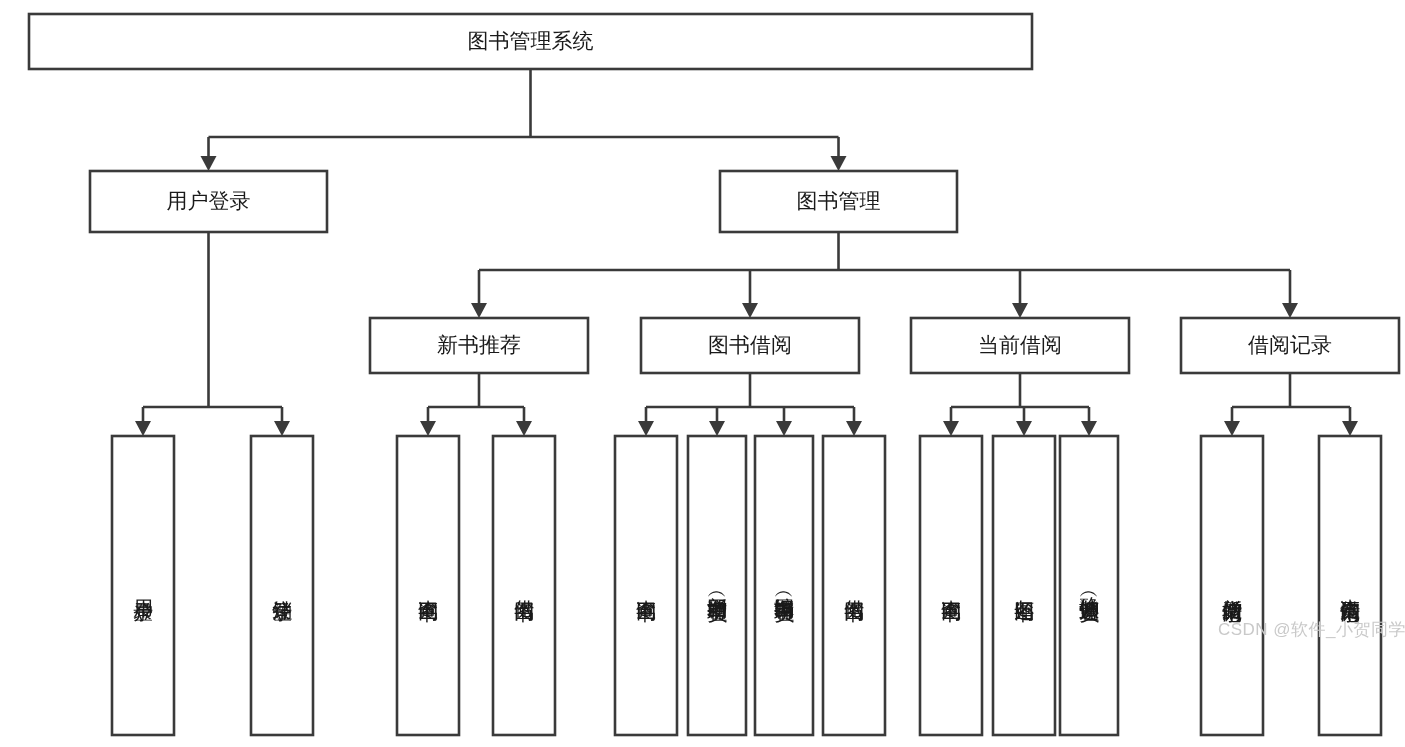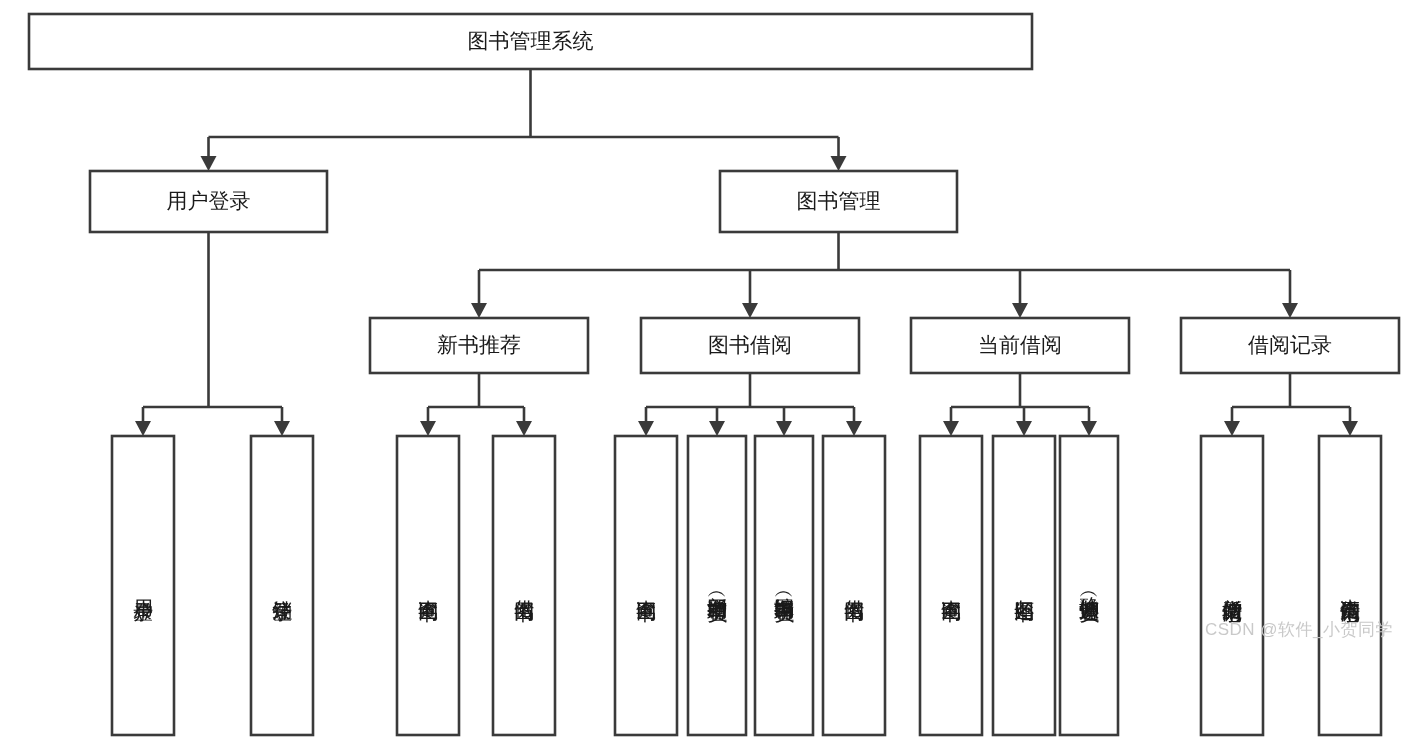--- a/index.html
+++ b/index.html
@@ -63,7 +63,7 @@
   }
   .watermark {
     position: absolute;
-    right: 21px;
+    right: 8px;
     bottom: 4px;
     font-family: "Liberation Sans", "DejaVu Sans", sans-serif;
     font-size: 17px;

